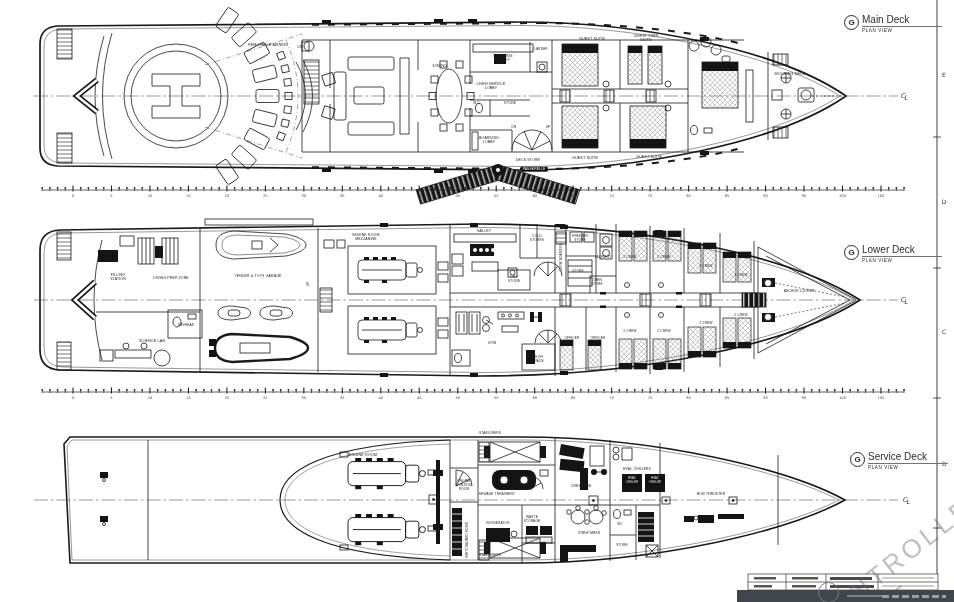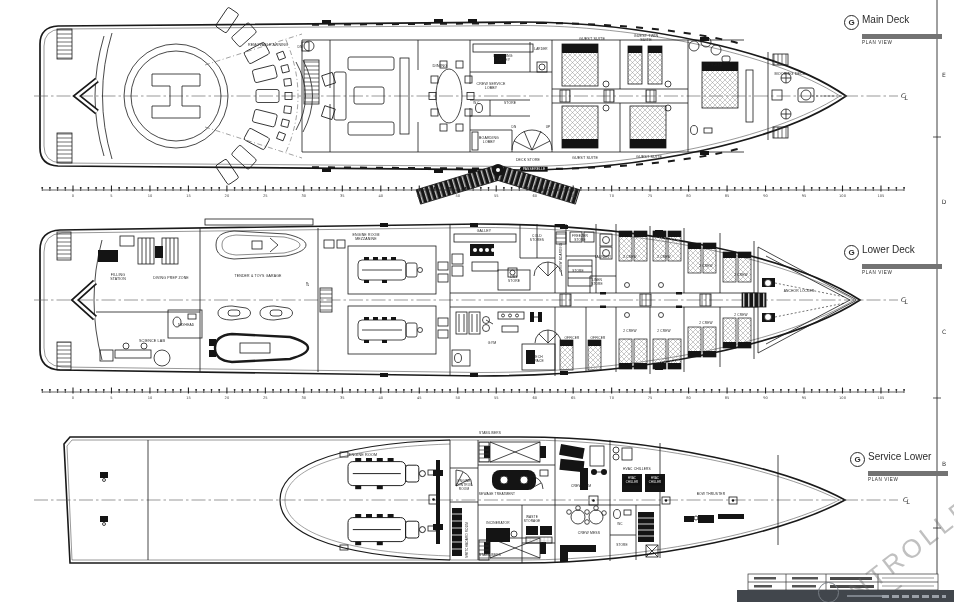--- a/index.html
+++ b/index.html
@@ -16,7 +16,7 @@
         font-size:8px;font-weight:bold;display:flex;align-items:center;justify-content:center;
         flex:0 0 auto;margin-top:1px;}
   .dt-text{display:flex;flex-direction:column;}
-  .dt-name{font-size:10px;line-height:1.1;border-bottom:5px solid #737373;min-width:80px;padding-bottom:9px;}
+  .dt-name{font-size:10px;line-height:1.1;border-bottom:1px solid #737373;min-width:80px;padding-bottom:1px;}
   .dt-sub{font-size:4.6px;letter-spacing:.6px;margin-top:1px;}
   #title-main{left:844px;top:14px;}
   #title-lower{left:844px;top:244px;}

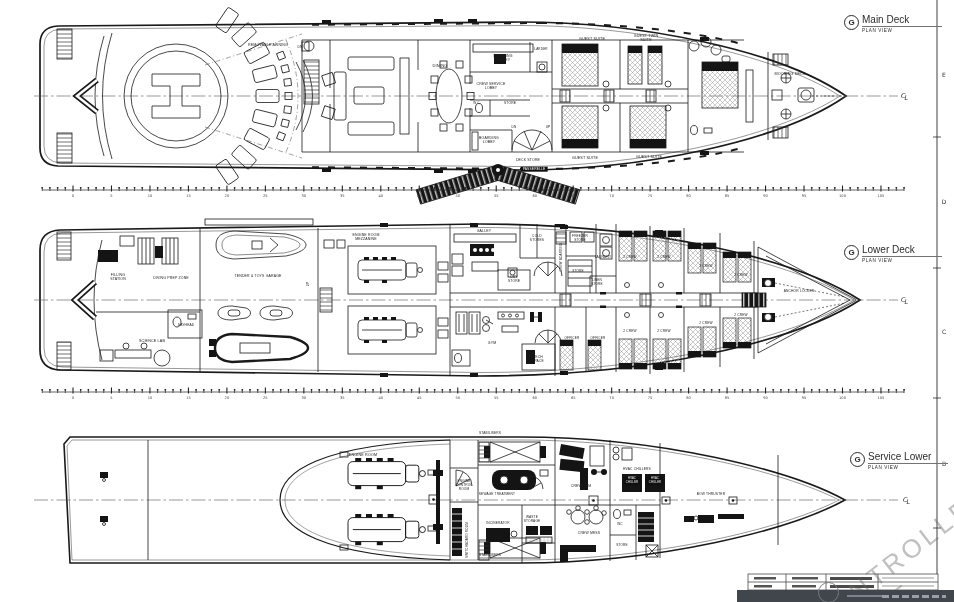--- a/index.html
+++ b/index.html
@@ -1184,7 +1184,7 @@
 <div class="deck-title" id="title-service">
   <span class="logo">G</span>
   <span class="dt-text">
-    <span class="dt-name">Service Lower</span>
+    <span class="dt-name">Service Deck</span>
     <span class="dt-sub">PLAN VIEW</span>
   </span>
 </div>

